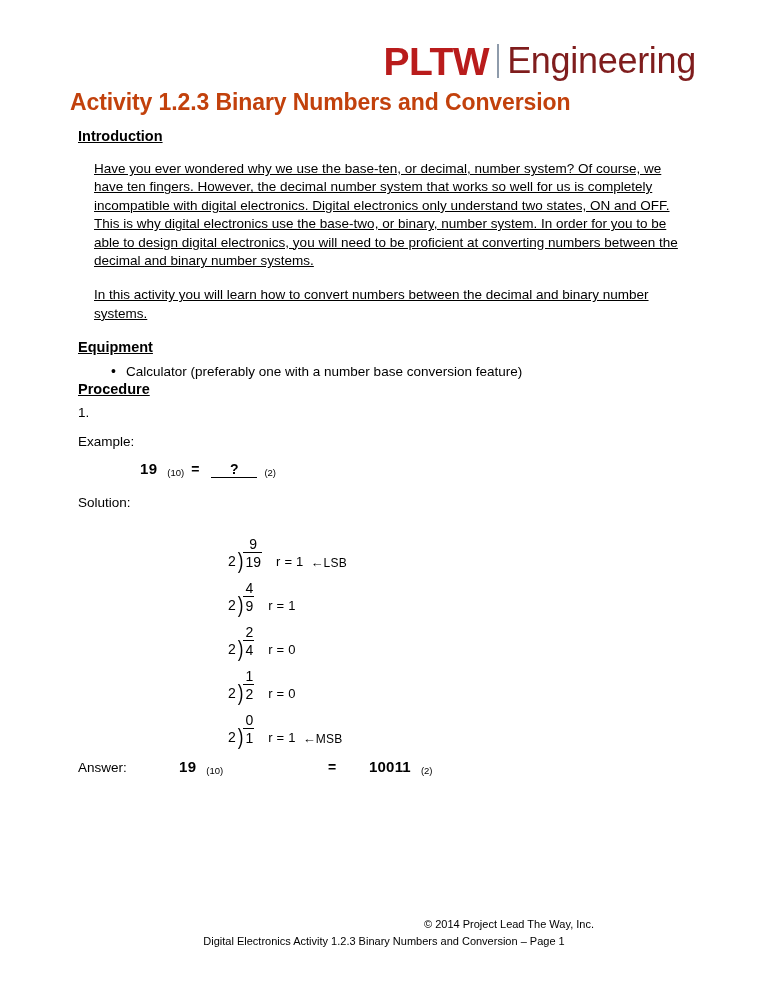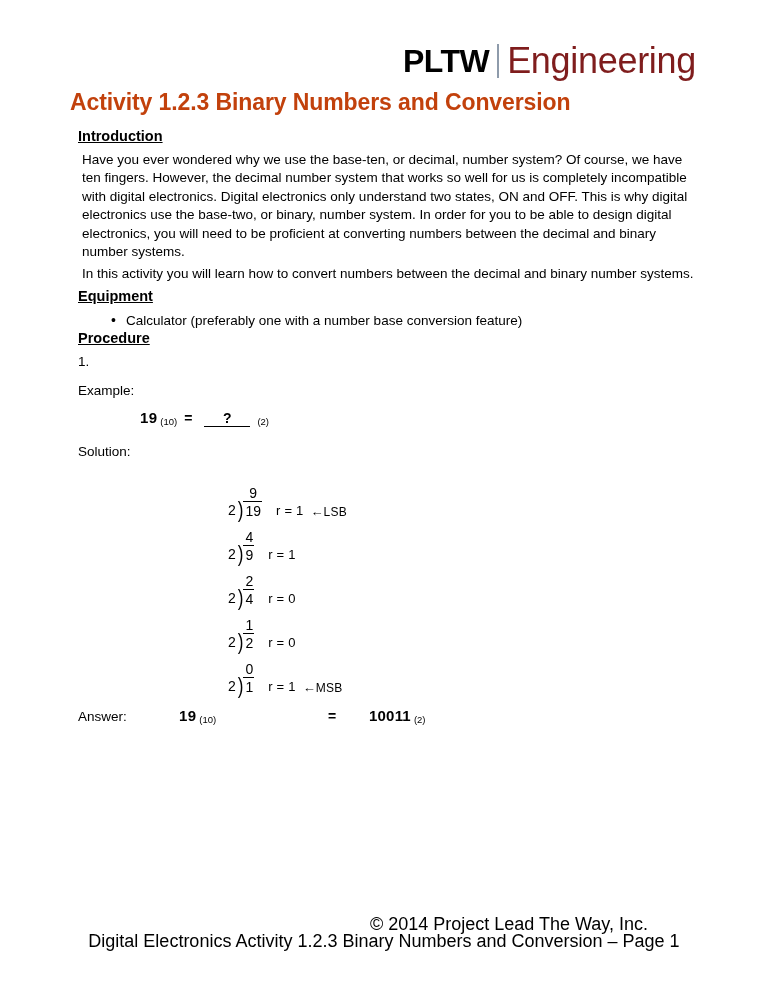--- a/index.html
+++ b/index.html
@@ -36,9 +36,9 @@
   .logo-pltw {
     font-family: "Liberation Sans", sans-serif;
     font-weight: bold;
-    font-size: 32px;
+    font-size: 39px;
     letter-spacing: -0.5px;
-    color: #000000;
+    color: #b91c1c;
   }
   .logo-sep {
     width: 2px;

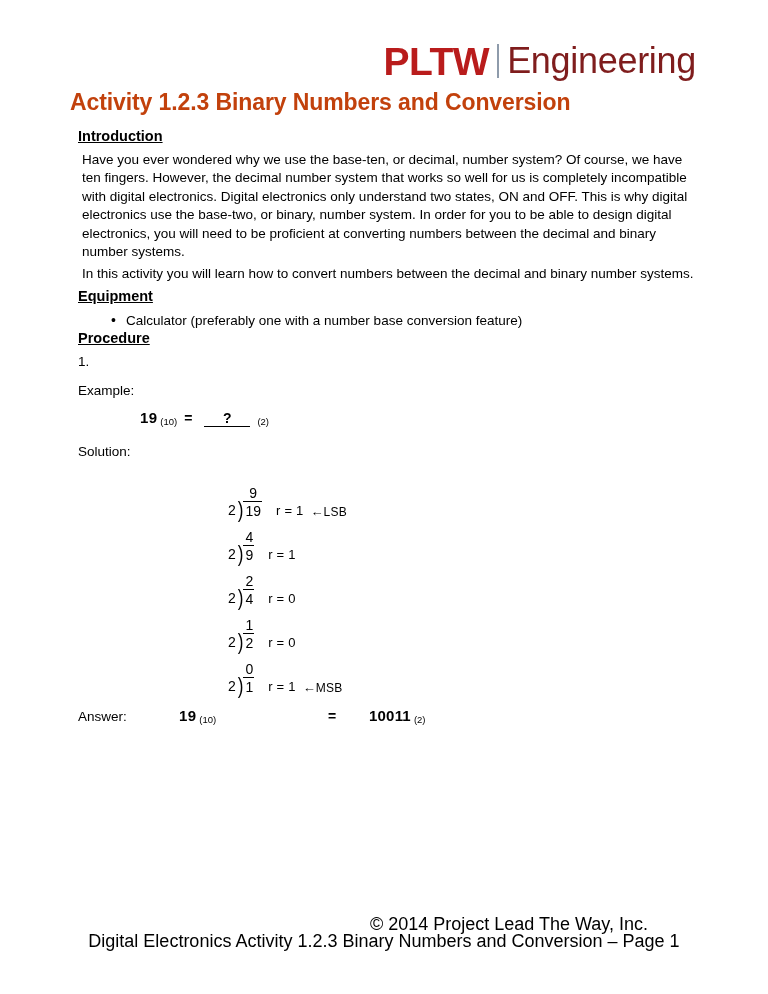--- a/index.html
+++ b/index.html
@@ -87,9 +87,10 @@
   p.para {
     font-size: 13.5px;
     line-height: 18.4px;
-    margin: 4px;
+    margin: 16px;
     color: #000;
     text-align: left;
+    text-decoration: underline;
   }
 
   .bullet-list {

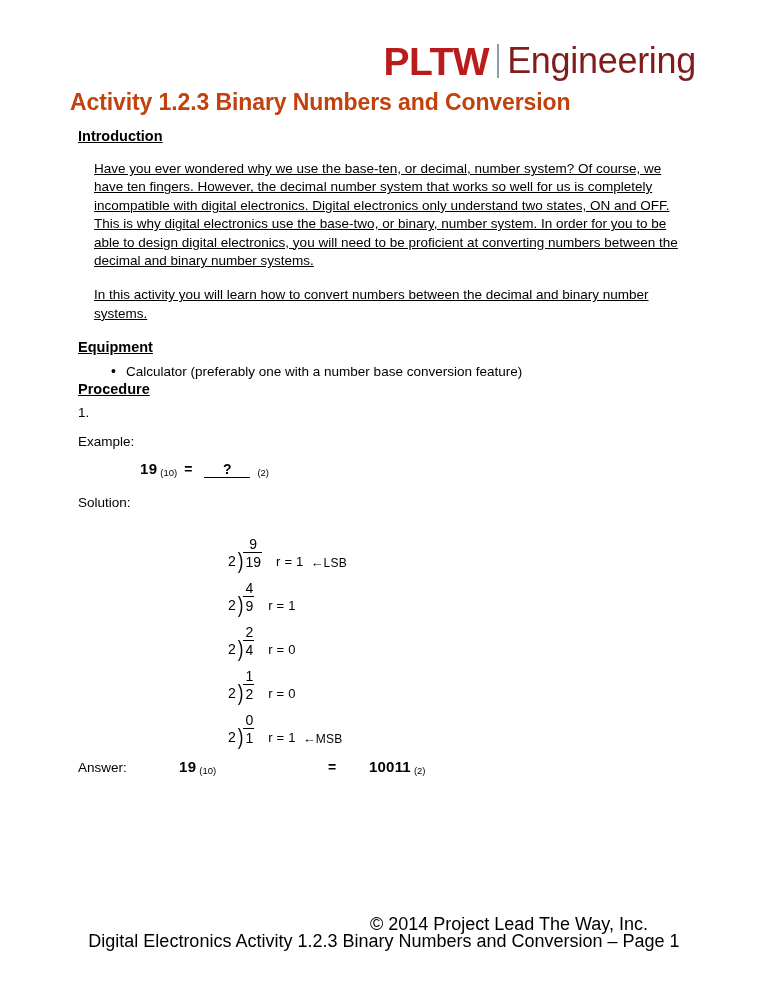--- a/index.html
+++ b/index.html
@@ -154,7 +154,7 @@
   }
   .sub {
     font-size: 9.5px;
-    margin-left: 3px;
+    margin-left: 10px;
     position: relative;
     top: 2px;
   }

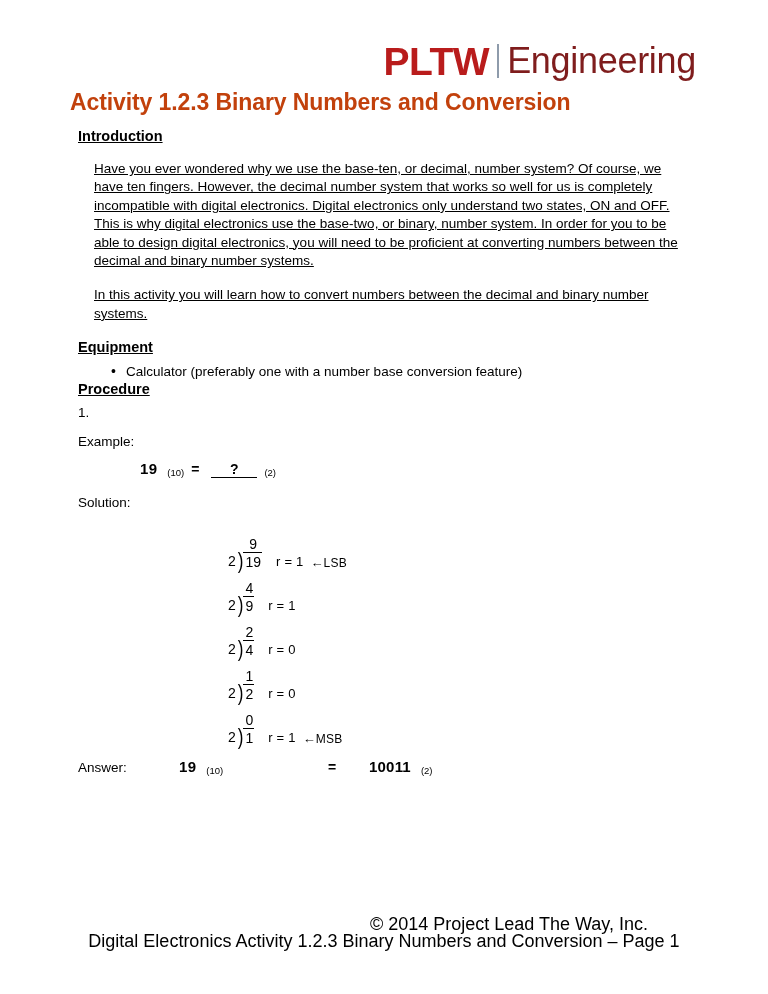--- a/index.html
+++ b/index.html
@@ -270,7 +270,7 @@
     right: 0;
     bottom: 44px;
     text-align: center;
-    font-size: 18px;
+    font-size: 11px;
     line-height: 17px;
     color: #000;
   }

